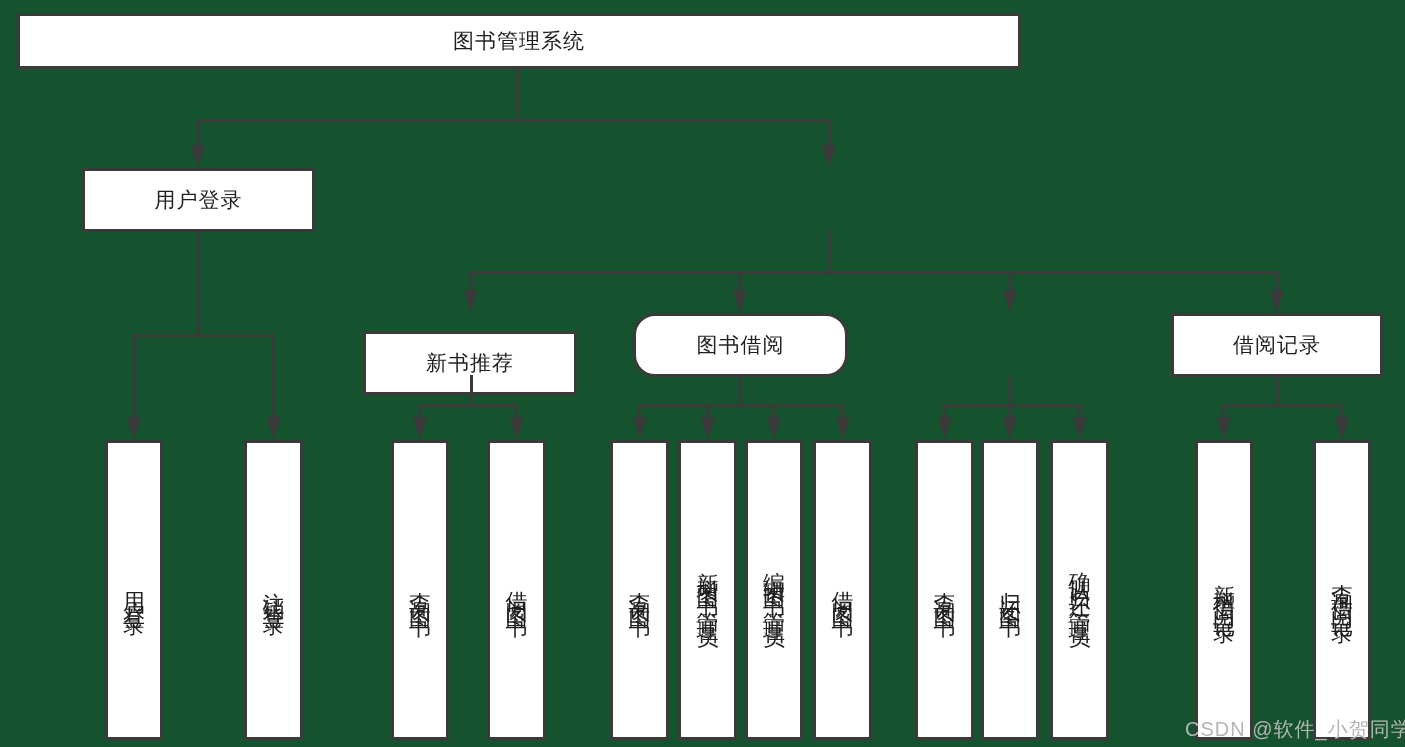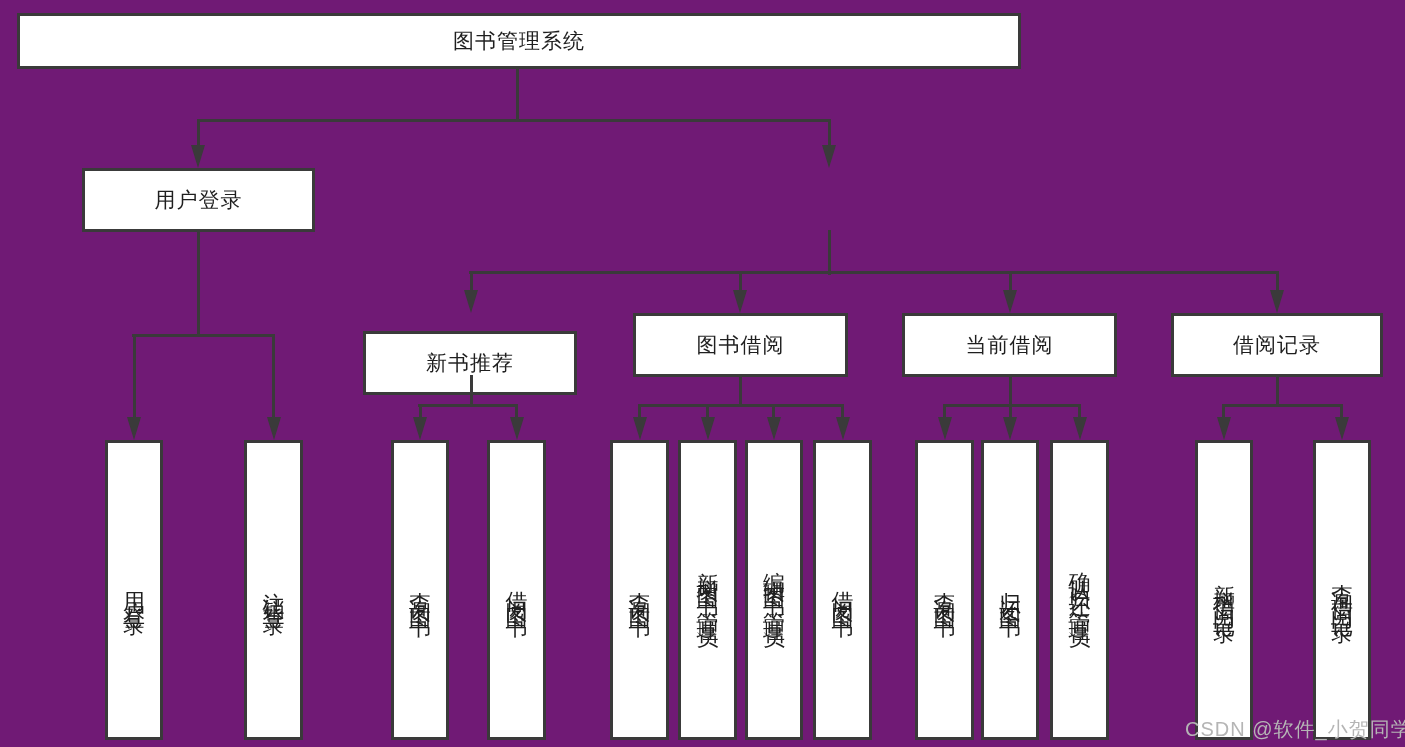--- a/index.html
+++ b/index.html
@@ -5,7 +5,7 @@
   html,body { margin:0; padding:0; background:#fff; }
   .canvas {
     position:relative; width:1405px; height:747px;
-    background:#701a75; overflow:hidden;
+    background:#14532d; overflow:hidden;
     font-family:"Liberation Sans", sans-serif;
     color:#1f1f1f;
   }

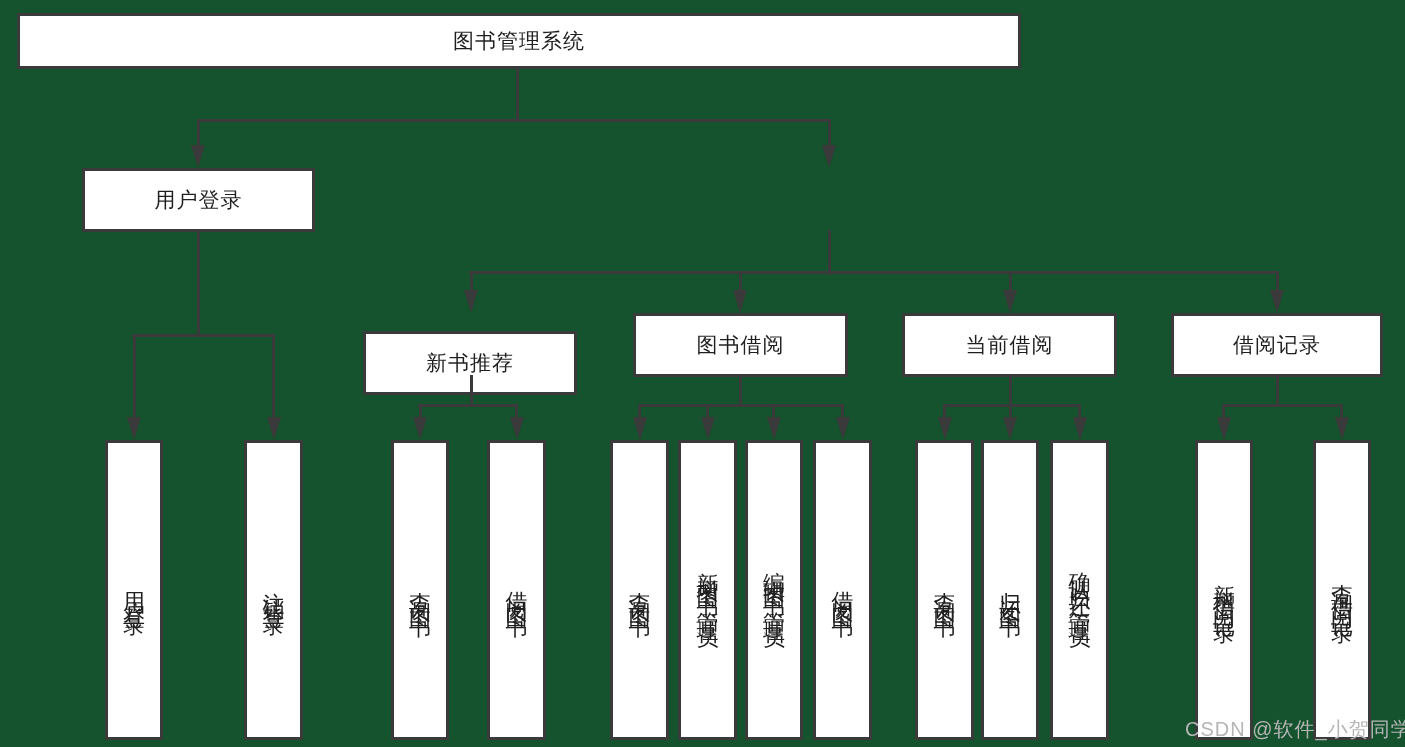--- a/index.html
+++ b/index.html
@@ -51,7 +51,7 @@
     <span>新书推荐</span>
   </div>
 
-  <div class="box hbox" style="left:633px; top:313px; width:215px; height:64px;">
+  <div class="box hbox" style="left:633px; top:313px; width:215px; height:64px;border-radius:22px;">
     <span>图书借阅</span>
   </div>
 

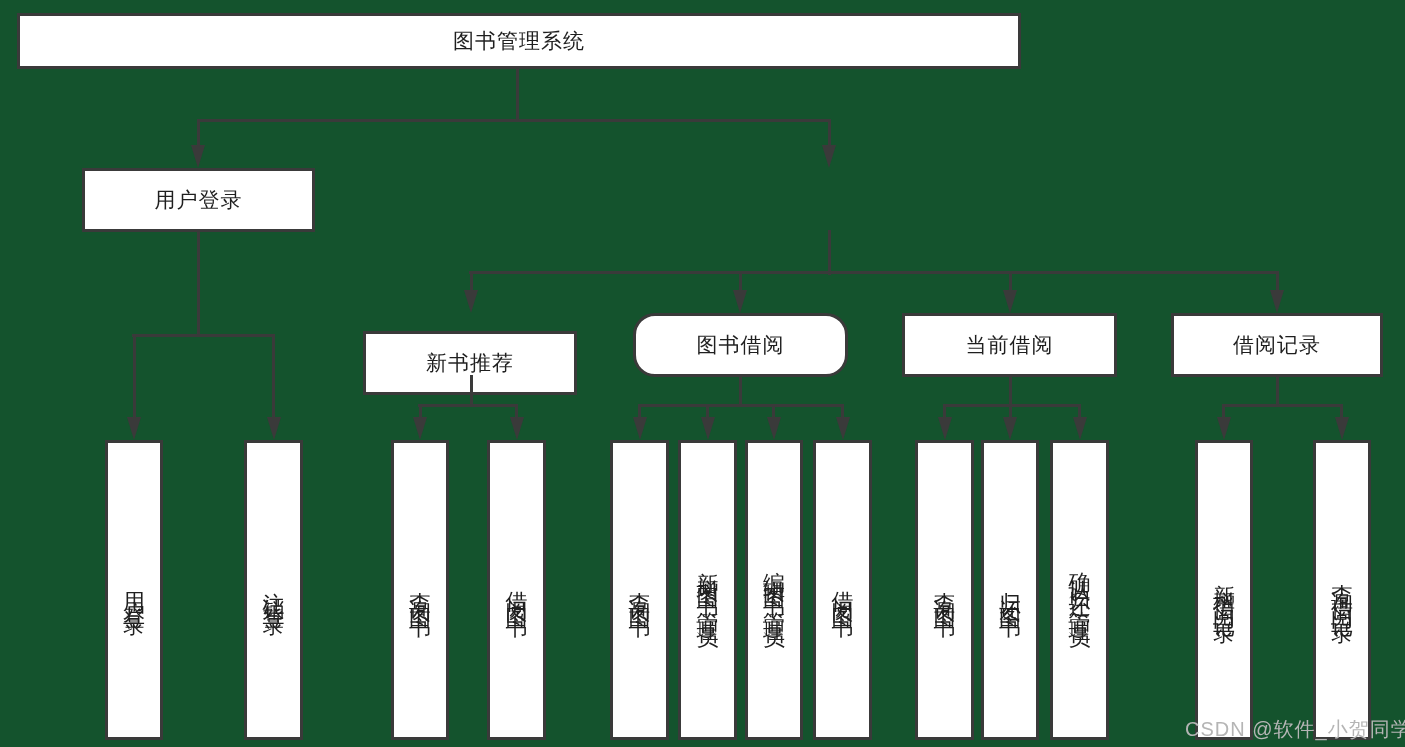--- a/index.html
+++ b/index.html
@@ -55,9 +55,6 @@
     <span>图书借阅</span>
   </div>
 
-  <div class="box hbox" style="left:902px; top:313px; width:215px; height:64px;">
-    <span>当前借阅</span>
-  </div>
 
   <div class="box hbox" style="left:1171px; top:313px; width:212px; height:64px;">
     <span>借阅记录</span>

